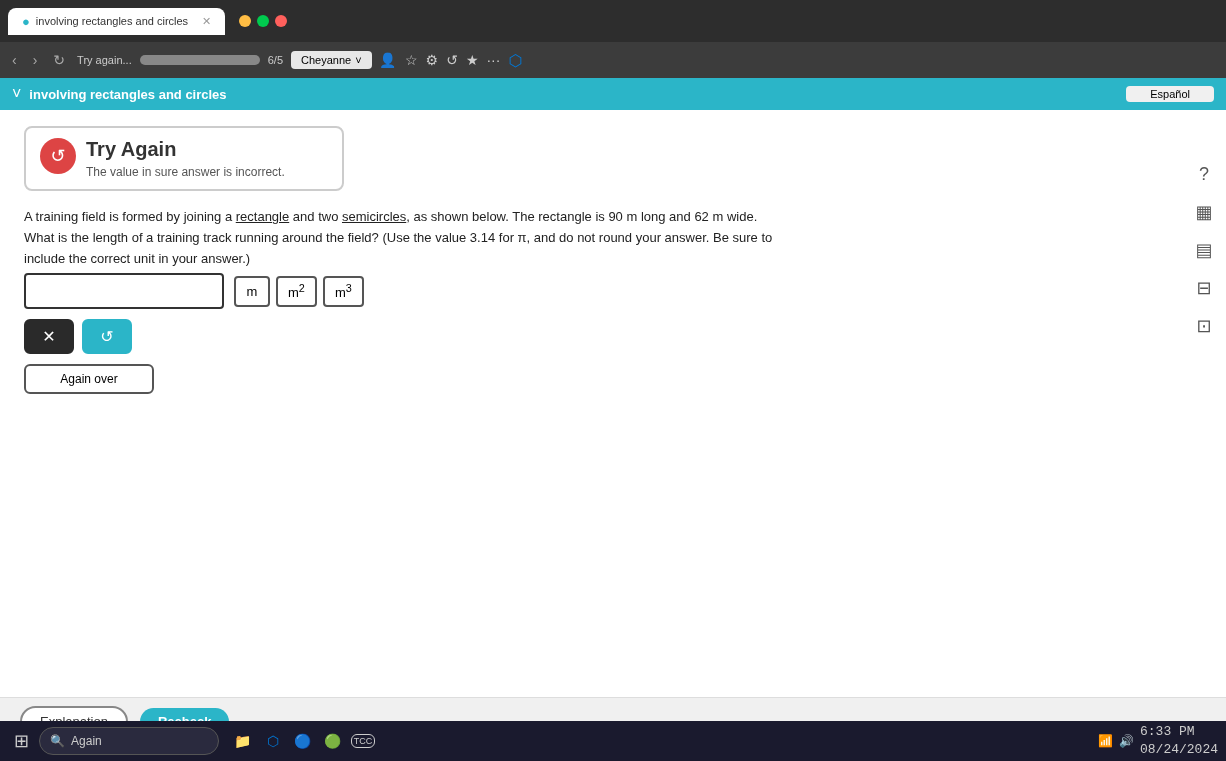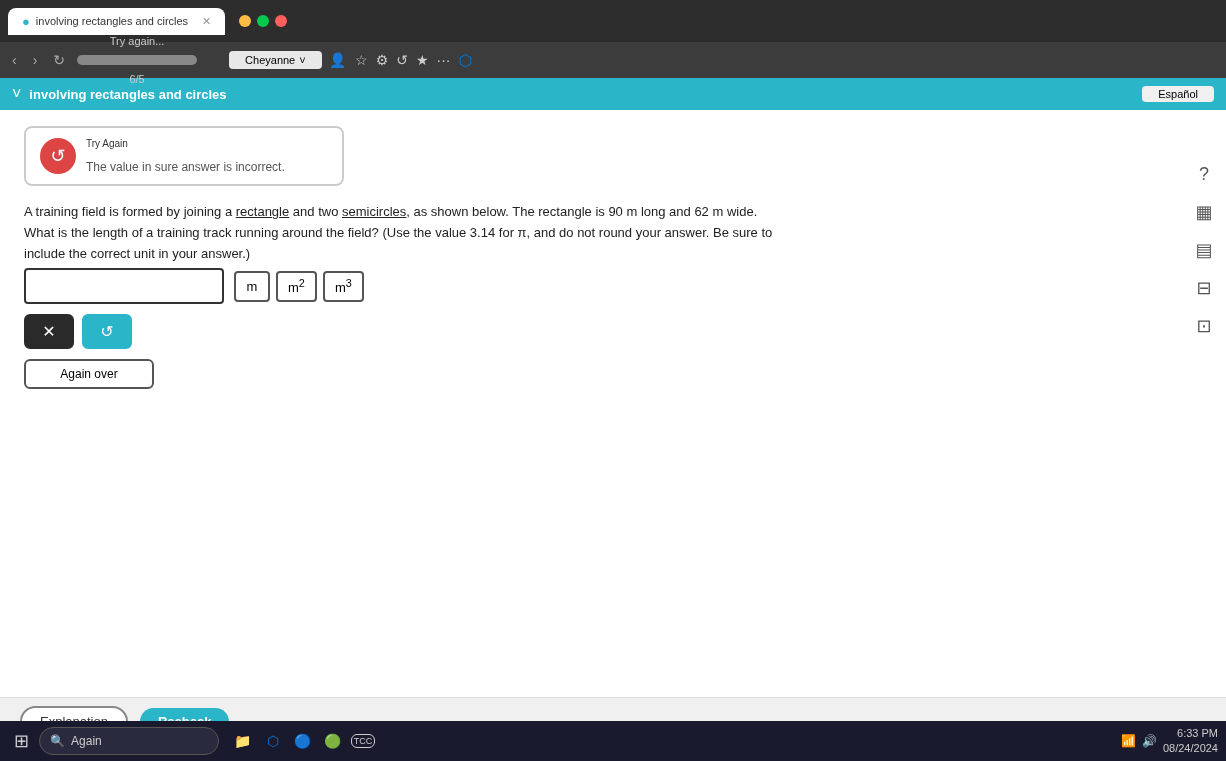--- a/index.html
+++ b/index.html
@@ -76,7 +76,6 @@
       display: flex;
       align-items: center;
       gap: 8px;
-      flex-direction: column;
     }
     .try-again-label {
       font-size: 11px;

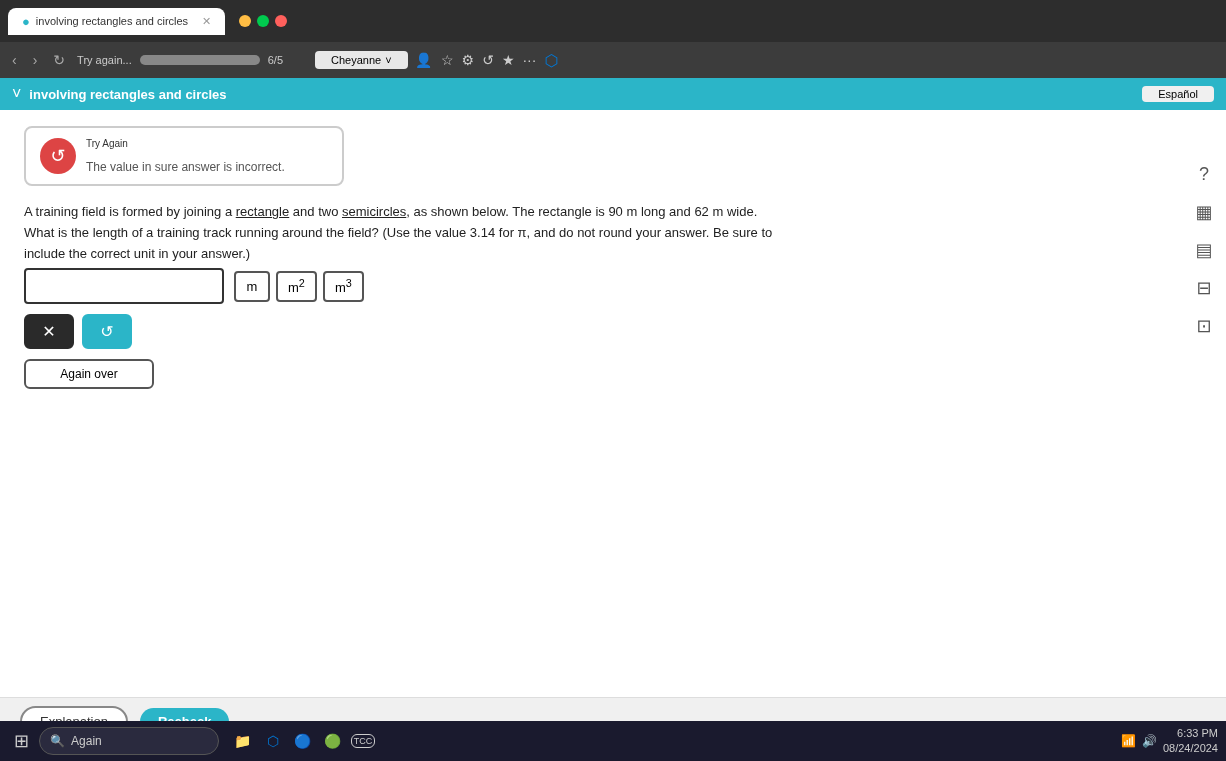--- a/index.html
+++ b/index.html
@@ -102,13 +102,12 @@
       background: #e8e8e8;
       border: none;
       border-radius: 4px;
-      padding: 3px 16px;
+      padding: 3px 10px;
       font-size: 11px;
       cursor: pointer;
       display: flex;
       align-items: center;
       gap: 4px;
-      margin-left: 24px;
     }
     .browser-action-icons {
       display: flex;

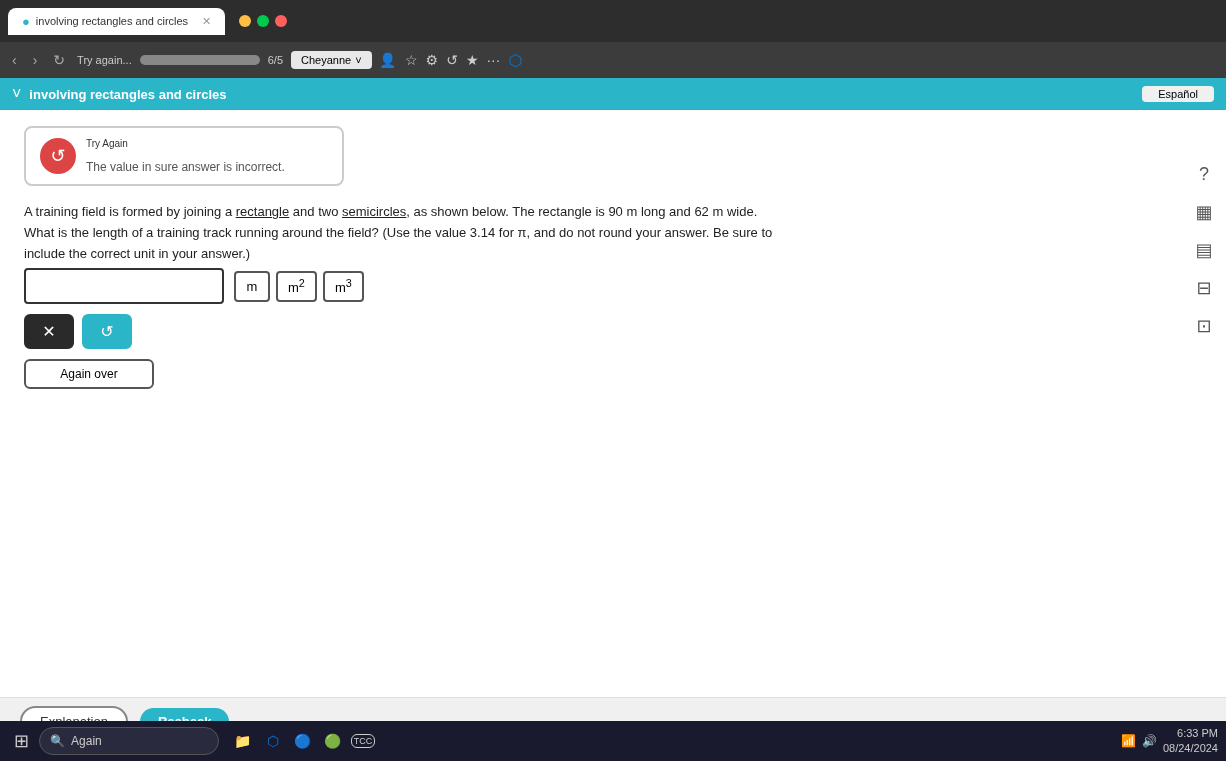--- a/index.html
+++ b/index.html
@@ -150,7 +150,7 @@
       background: #f0f0f0;
       border: none;
       border-radius: 4px;
-      padding: 2px 16px;
+      padding: 2px 24px;
       font-size: 11px;
       cursor: pointer;
     }

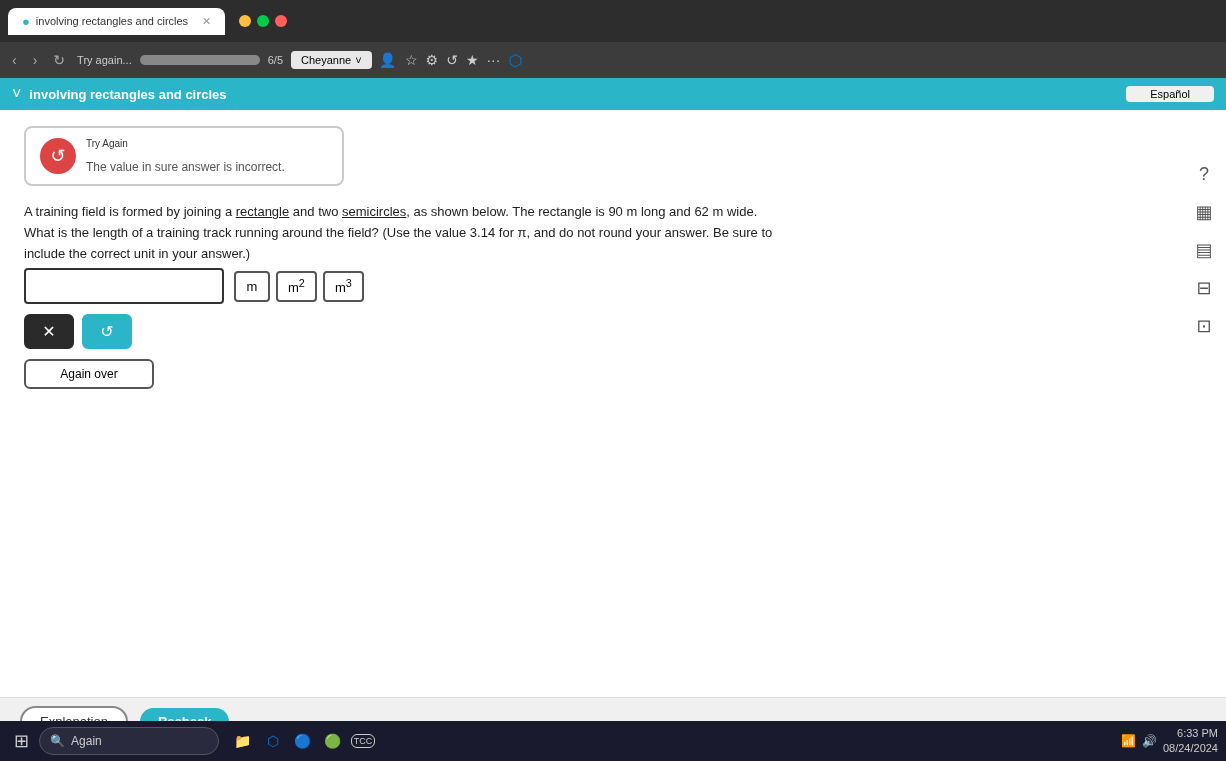--- a/index.html
+++ b/index.html
@@ -191,10 +191,10 @@
     }
     .try-again-content {}
     .try-again-title {
-      font-weight: 400;
-      font-size: 10px;
+      font-weight: 700;
+      font-size: 20px;
       color: #333;
-      margin-bottom: 11px;
+      margin-bottom: 4px;
     }
     .try-again-msg {
       font-size: 12px;

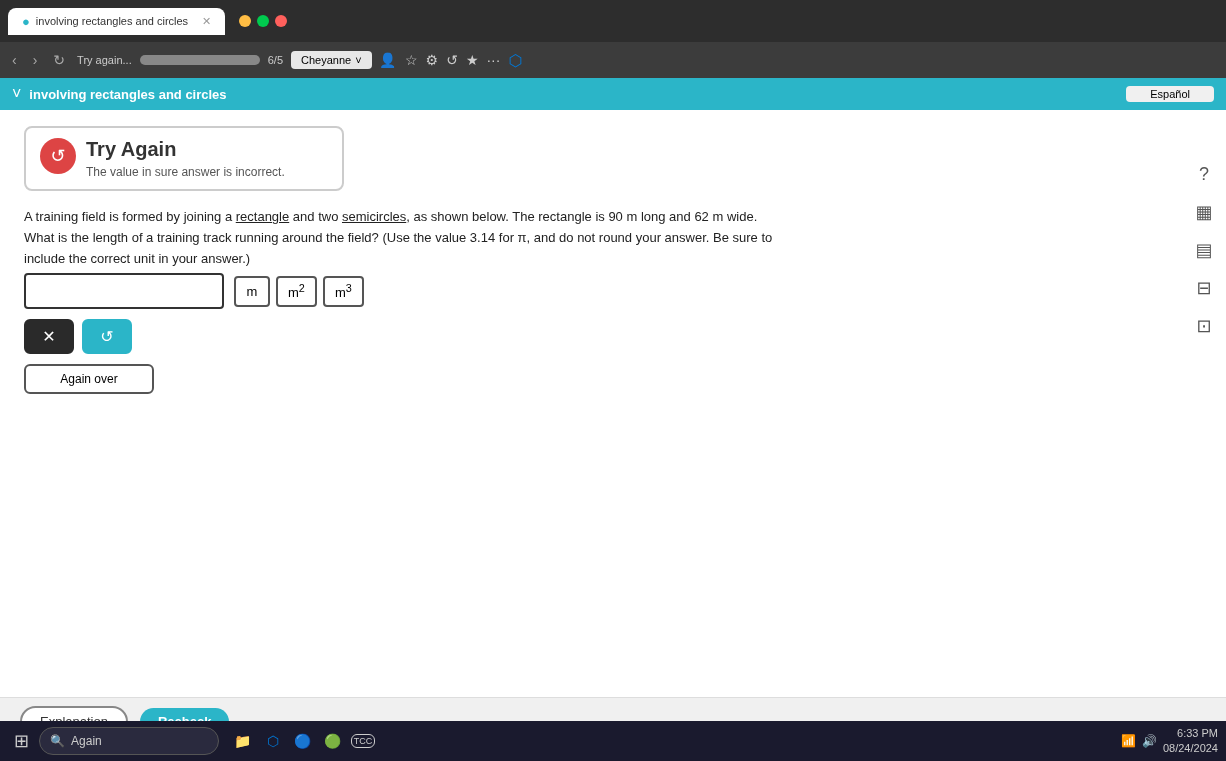--- a/index.html
+++ b/index.html
@@ -391,9 +391,10 @@
     }
     .clock {
       color: #ccc;
-      font-size: 11px;
-      text-align: right;
+      font-size: 13px;
+      text-align: left;
       line-height: 1.4;
+      font-family: Liberation Mono, monospace;
     }
     .win-start {
       background: none;

